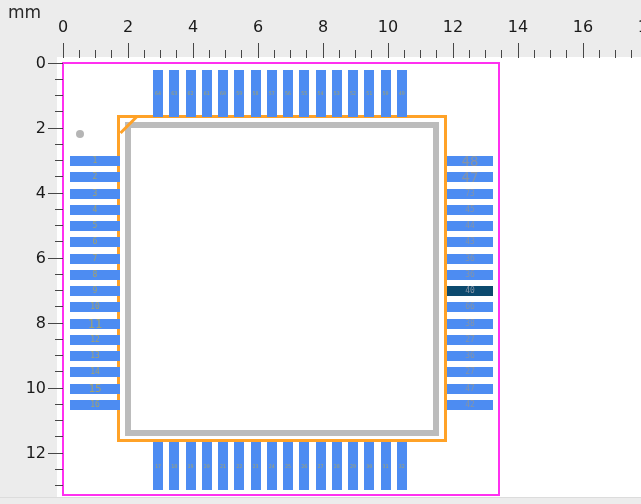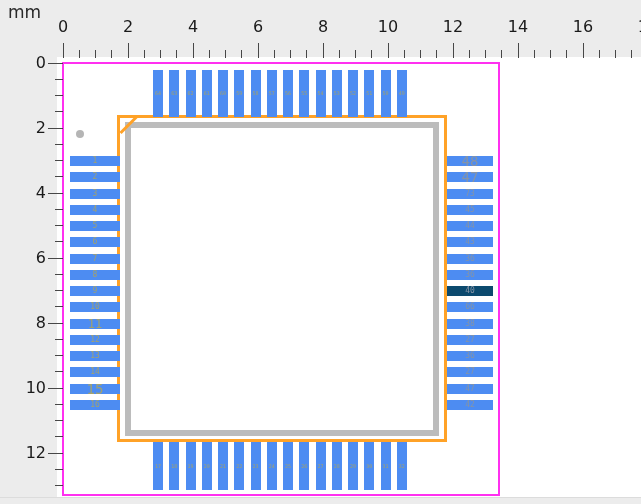--- a/index.html
+++ b/index.html
@@ -143,7 +143,7 @@
         <span style="font-size: 8px; color: rgb(162, 162, 110);">14</span>
       </div>
       <div class="pad" style="left: 70px; top: 383.5px; width: 50px; height: 10px; background: rgb(77, 140, 242);">
-        <span style="font-size: 14px; color: rgb(162, 162, 110);">15</span>
+        <span style="font-size: 11px; color: rgb(162, 162, 110);">15</span>
       </div>
       <div class="pad" style="left: 70px; top: 399.75px; width: 50px; height: 10px; background: rgb(77, 140, 242);">
         <span style="font-size: 8px; color: rgb(162, 162, 110);">16</span>

